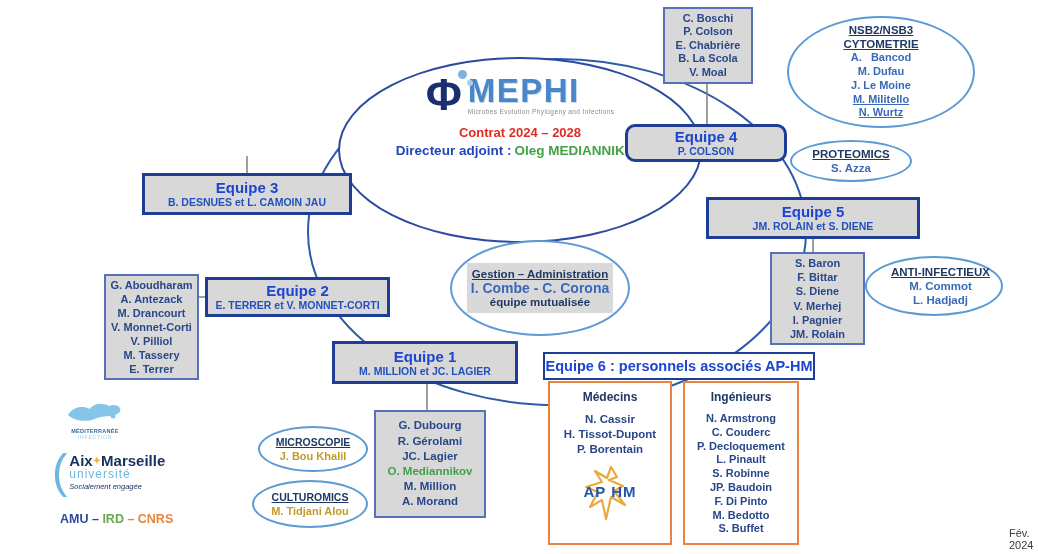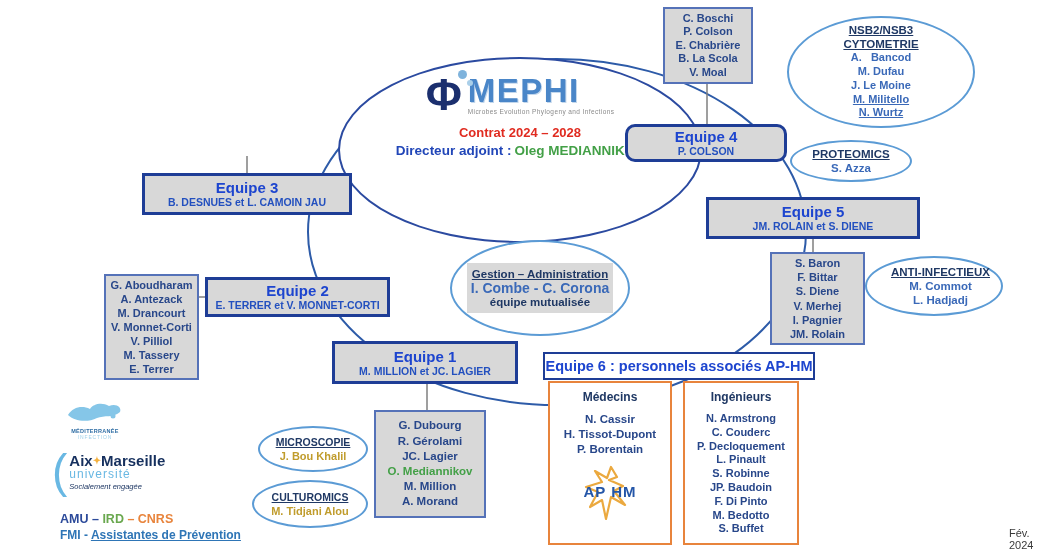--- a/index.html
+++ b/index.html
@@ -289,9 +289,6 @@
   <div class="orgs">
     <span class="o-amu">AMU</span><span class="o-sep1"> – </span><span class="o-ird">IRD</span><span class="o-sep2"> – </span><span class="o-cnrs">CNRS</span>
   </div>
-  <div class="fmi">
-    <span>FMI - </span><span class="link">Assistantes de Prévention</span>
-  </div>
 
   <div class="date">Fév. 2024</div>
 </div>

